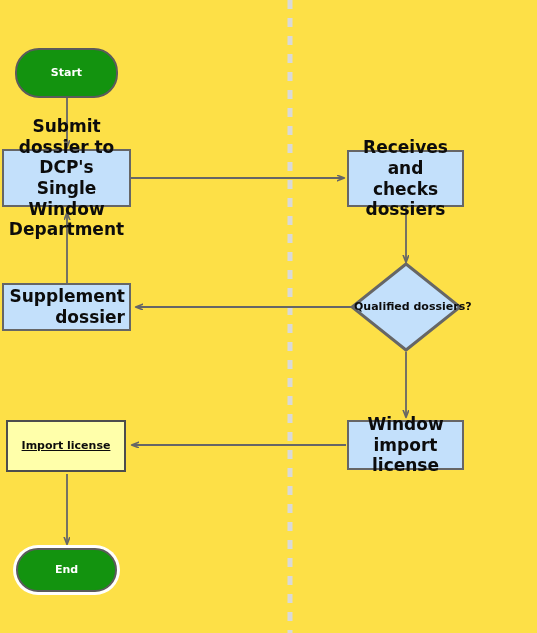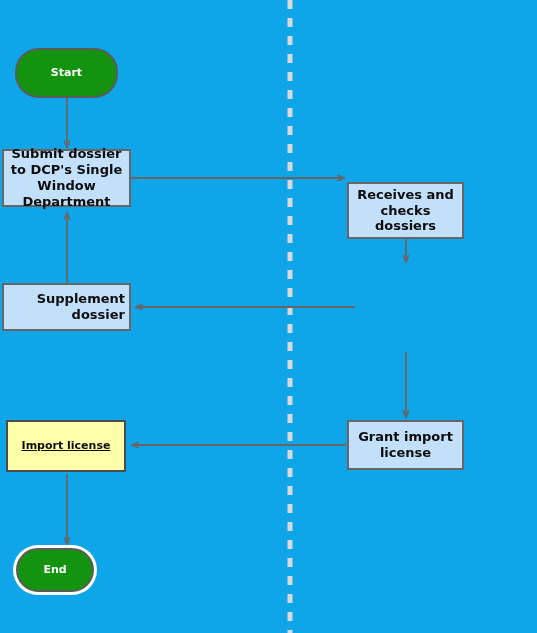--- a/index.html
+++ b/index.html
@@ -15,7 +15,7 @@
     position: relative;
     width: 537px;
     height: 633px;
-    background: #0ea5e9;
+    background: #fde047;
     overflow: hidden;
   }
   #flow-svg {

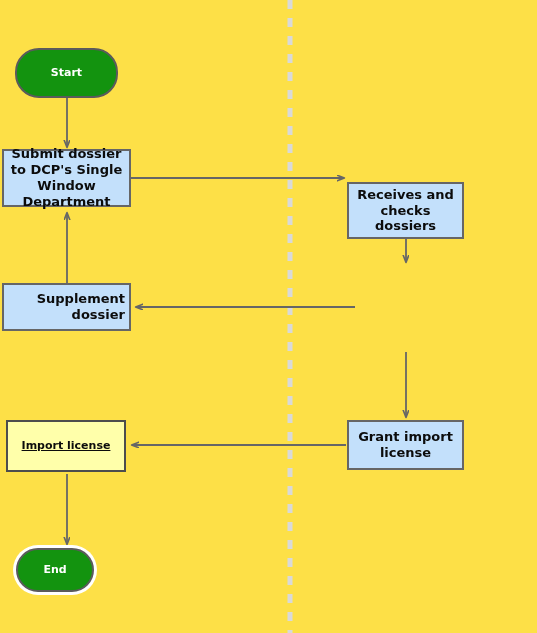--- a/index.html
+++ b/index.html
@@ -45,7 +45,7 @@
     background: #c3e0fb;
     border: 2px solid #666666;
     color: #0c0c0c;
-    font-size: 13px;
+    font-size: 17px;
     font-weight: bold;
   }
   .node-document {

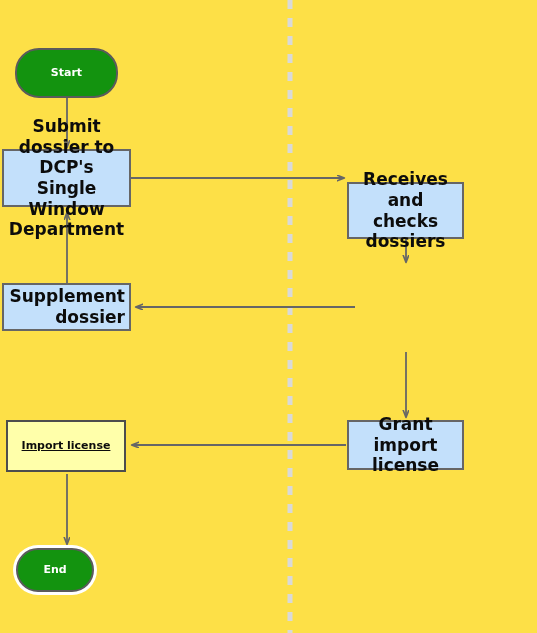--- a/index.html
+++ b/index.html
@@ -126,7 +126,7 @@
     <span class="node-label">Submit dossier to DCP's Single Window Department</span>
   </div>
 
-  <div class="node node-process" style="left:347px; top:150px; width:117px; height:57px;margin-top:32px;">
+  <div class="node node-process" style="left:347px; top:150px; width:117px; height:57px;">
     <span class="node-label">Receives and checks dossiers</span>
   </div>
 

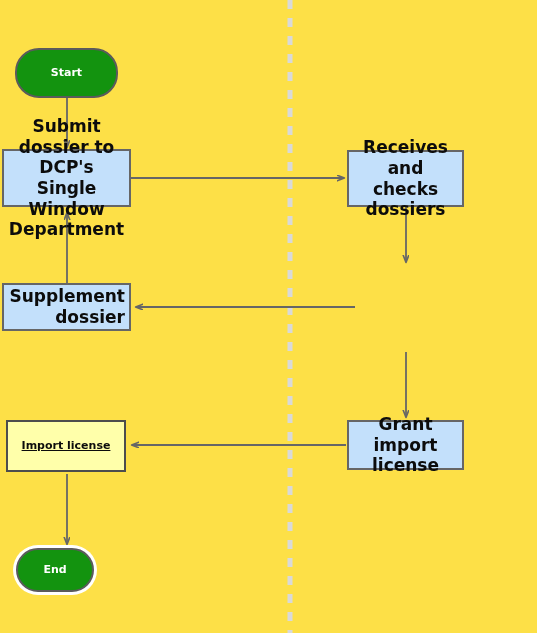--- a/index.html
+++ b/index.html
@@ -130,6 +130,12 @@
     <span class="node-label">Receives and checks dossiers</span>
   </div>
 
+  <div class="node node-decision" style="left:350px; top:262px; width:112px; height:90px;">
+    <svg class="diamond-shape" viewBox="0 0 112 90" preserveAspectRatio="none" xmlns="http://www.w3.org/2000/svg">
+      <polygon points="56,2 110,45 56,88 2,45" fill="#c3e0fb" stroke="#666666" stroke-width="3"></polygon>
+    </svg>
+    <span class="node-label">Qualified dossiers?</span>
+  </div>
 
   <div class="node node-process" style="left:2px; top:283px; width:129px; height:48px;text-align:right;">
     <span class="node-label">Supplement dossier</span>

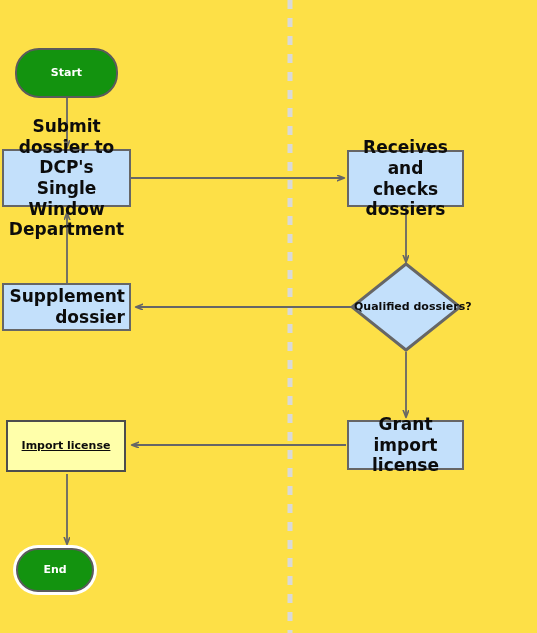--- a/index.html
+++ b/index.html
@@ -142,7 +142,7 @@
   </div>
 
   <div class="node node-process" style="left:347px; top:420px; width:117px; height:50px;">
-    <span class="node-label">Grant import license</span>
+    <span class="node-label">Window import license</span>
   </div>
 
   <div class="node node-document" style="left:6px; top:420px; width:120px; height:52px;text-decoration:underline;">

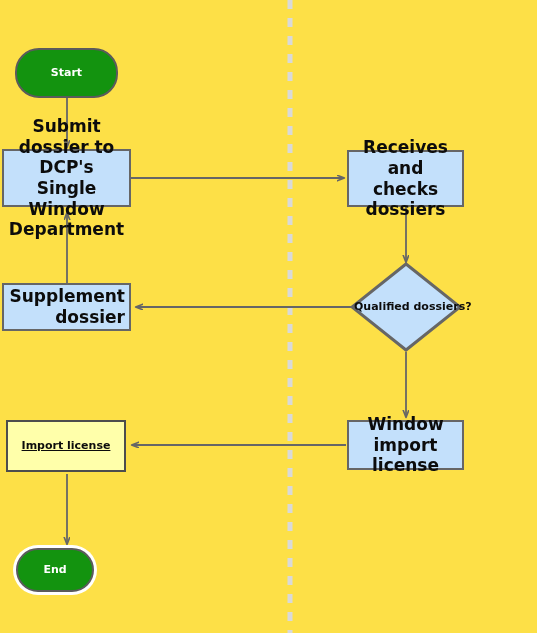--- a/index.html
+++ b/index.html
@@ -149,7 +149,7 @@
     <span class="node-label">Import license</span>
   </div>
 
-  <div class="node node-terminator with-halo" style="left:16px; top:548px; width:78px; height:44px;">
+  <div class="node node-terminator with-halo" style="left:16px; top:548px; width:101px; height:44px;">
     <span class="node-label">End</span>
   </div>
 

